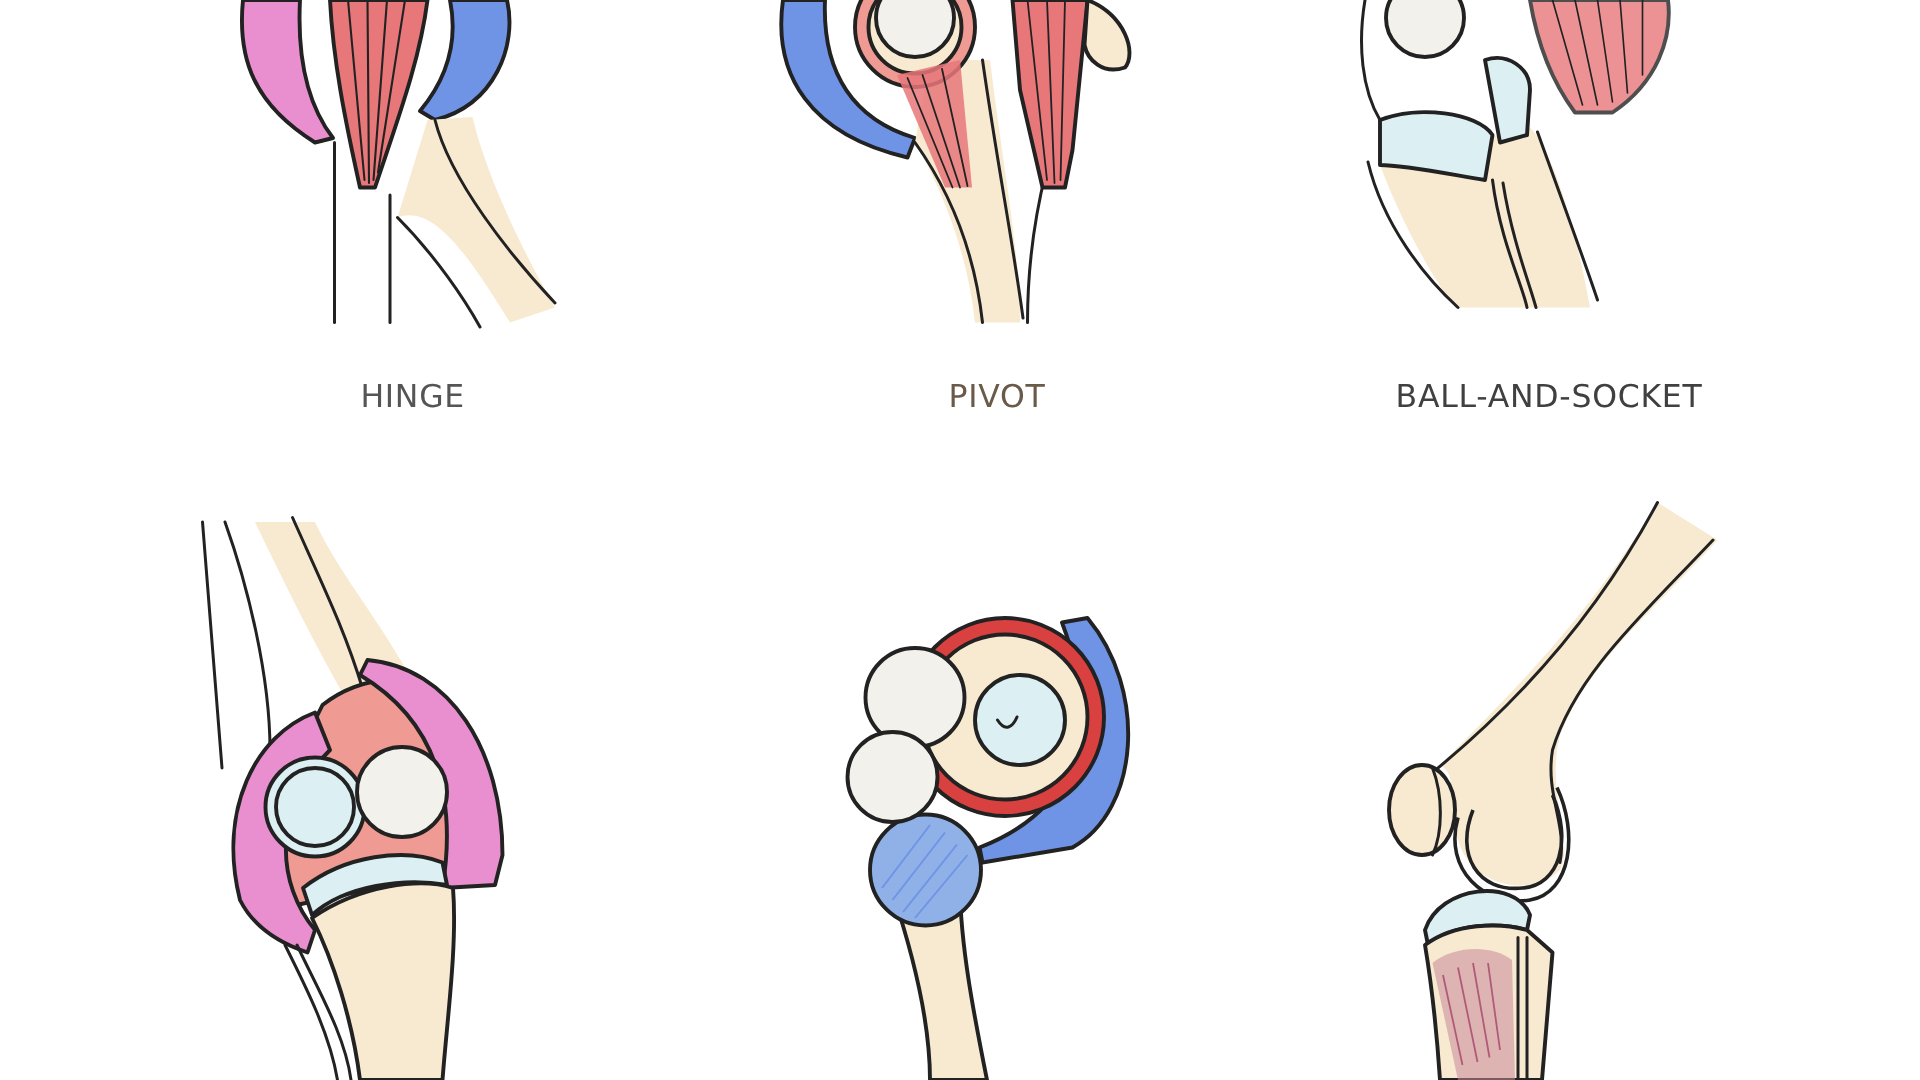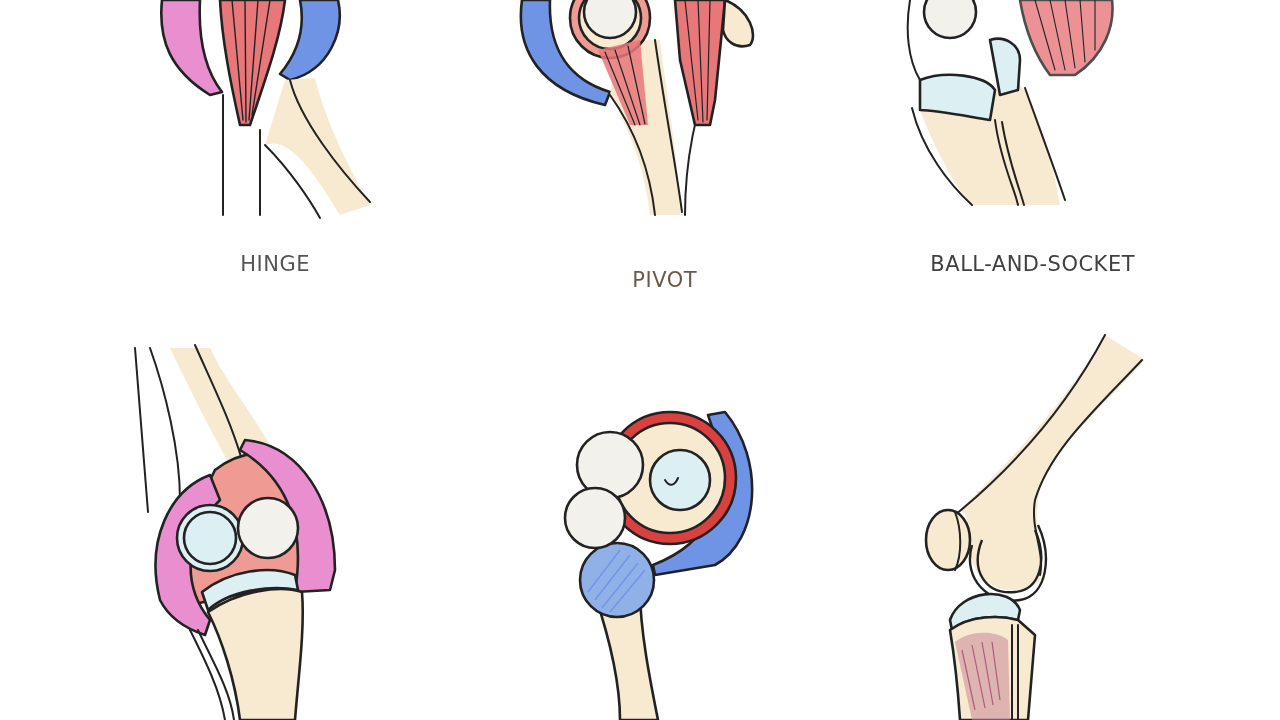--- a/index.html
+++ b/index.html
@@ -10,7 +10,7 @@
   .label { position: absolute; font-size: 21px; letter-spacing: 0.5px; color: #4a4a4a;
            text-align: right; white-space: nowrap; }
   #label-hinge { left: 190px; top: 252px; width: 120px; color: #555555; }
-  #label-pivot { left: 577px; top: 268px; width: 120px; color: #6a5a4a; }
+  #label-pivot { left: 577px; top: 252px; width: 120px; color: #6a5a4a; }
   #label-ball  { left: 895px; top: 252px; width: 240px; color: #404040; }
   .outline { stroke: #222; stroke-width: 2.6; stroke-linejoin: round; stroke-linecap: round; }
   .thin { stroke: #222; stroke-width: 2; stroke-linecap: round; fill: none; }

